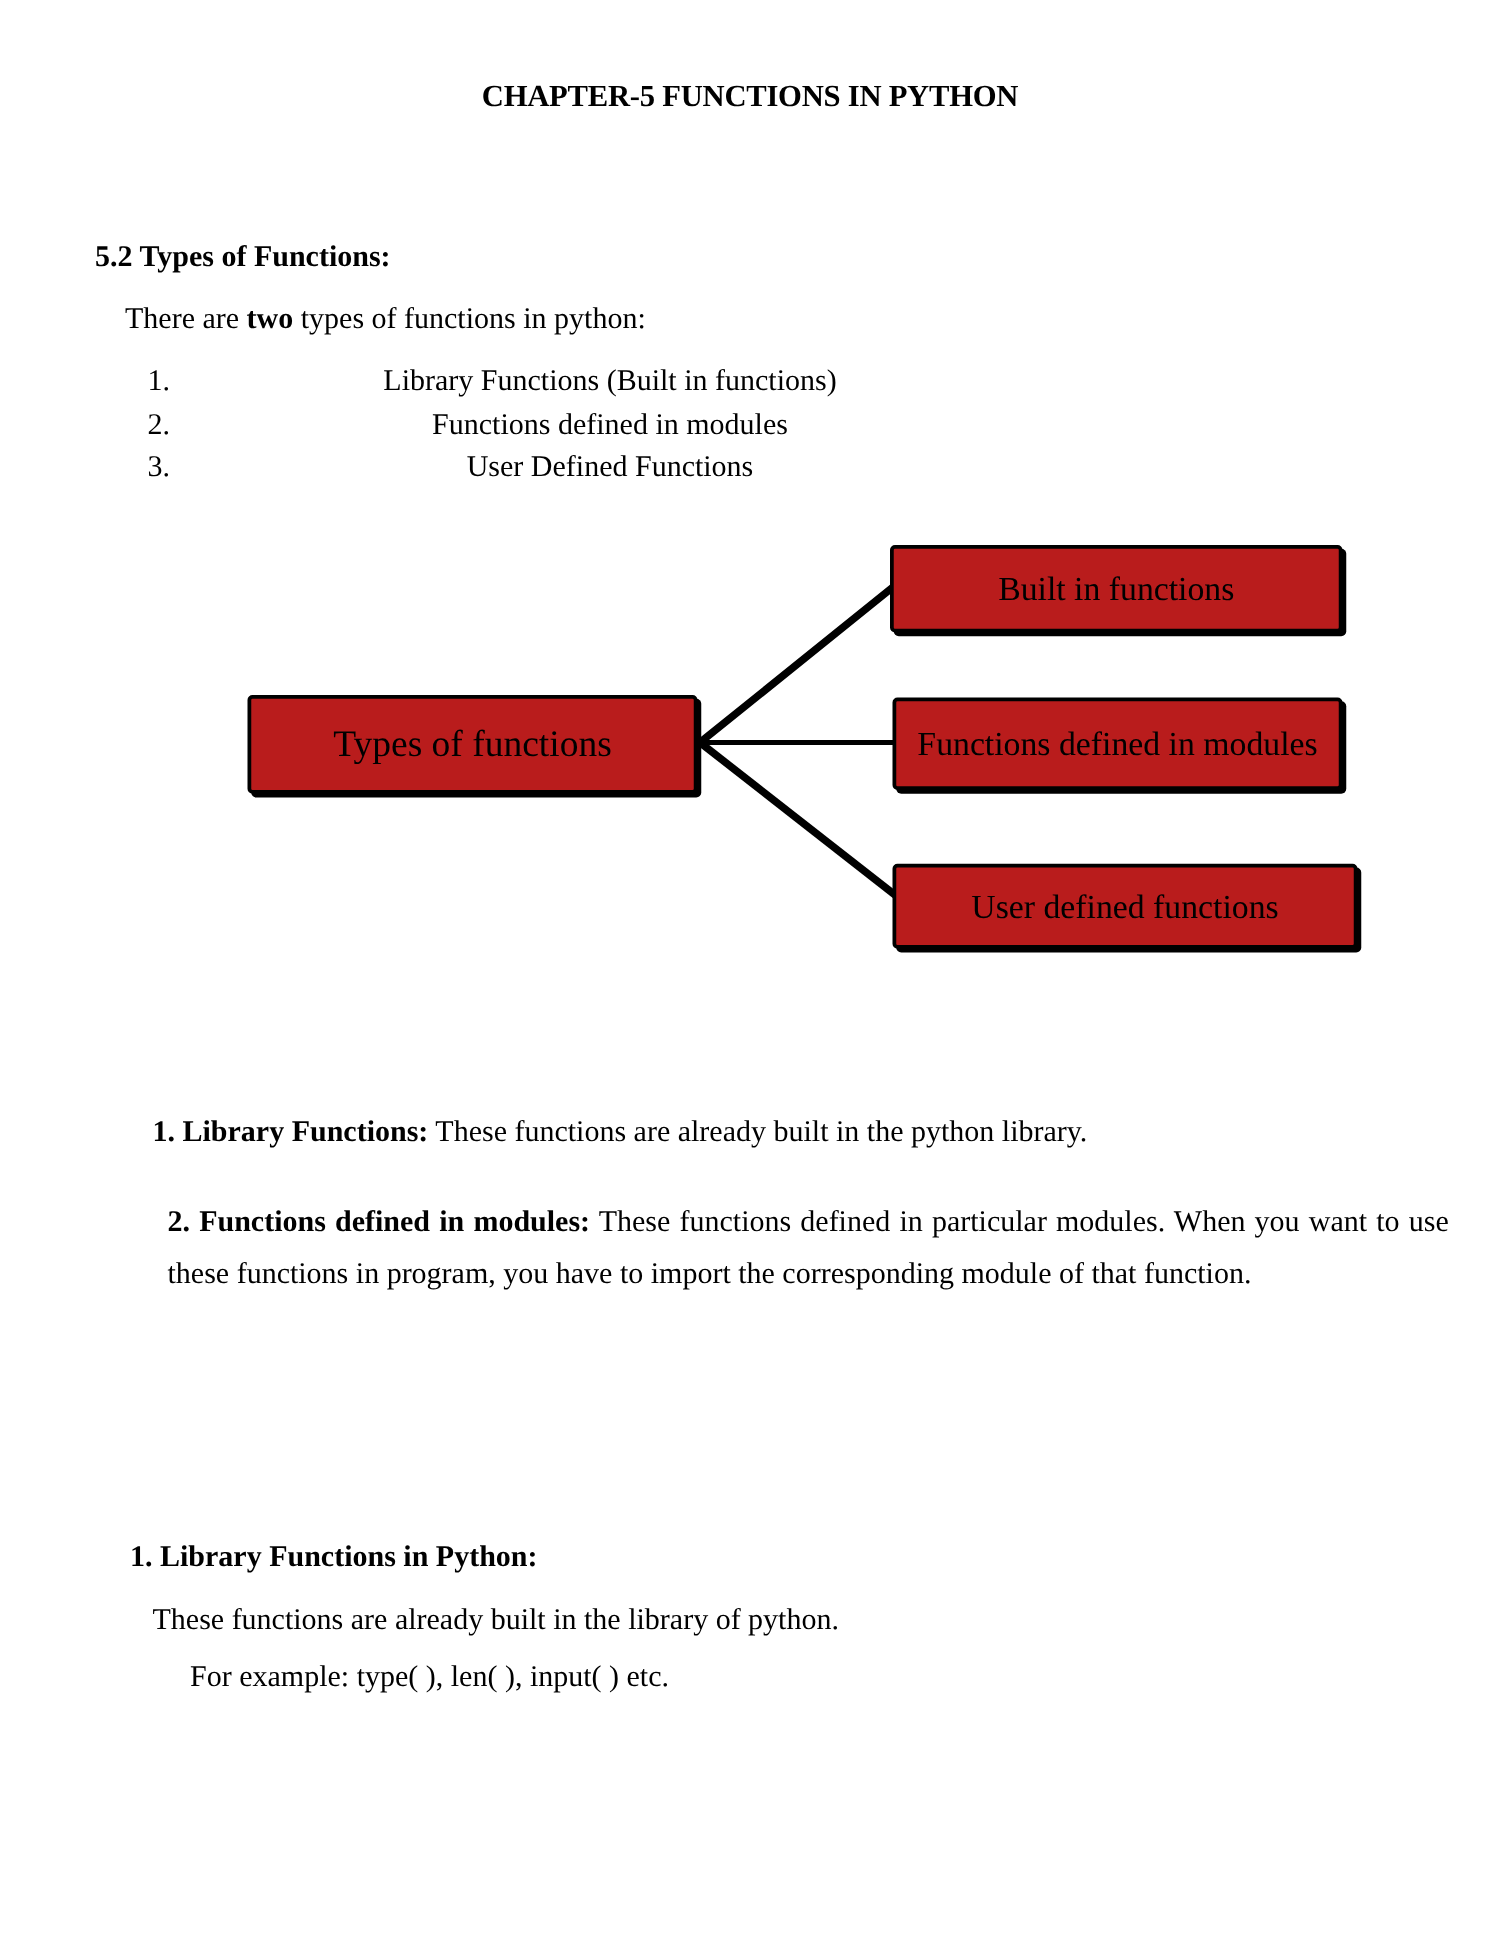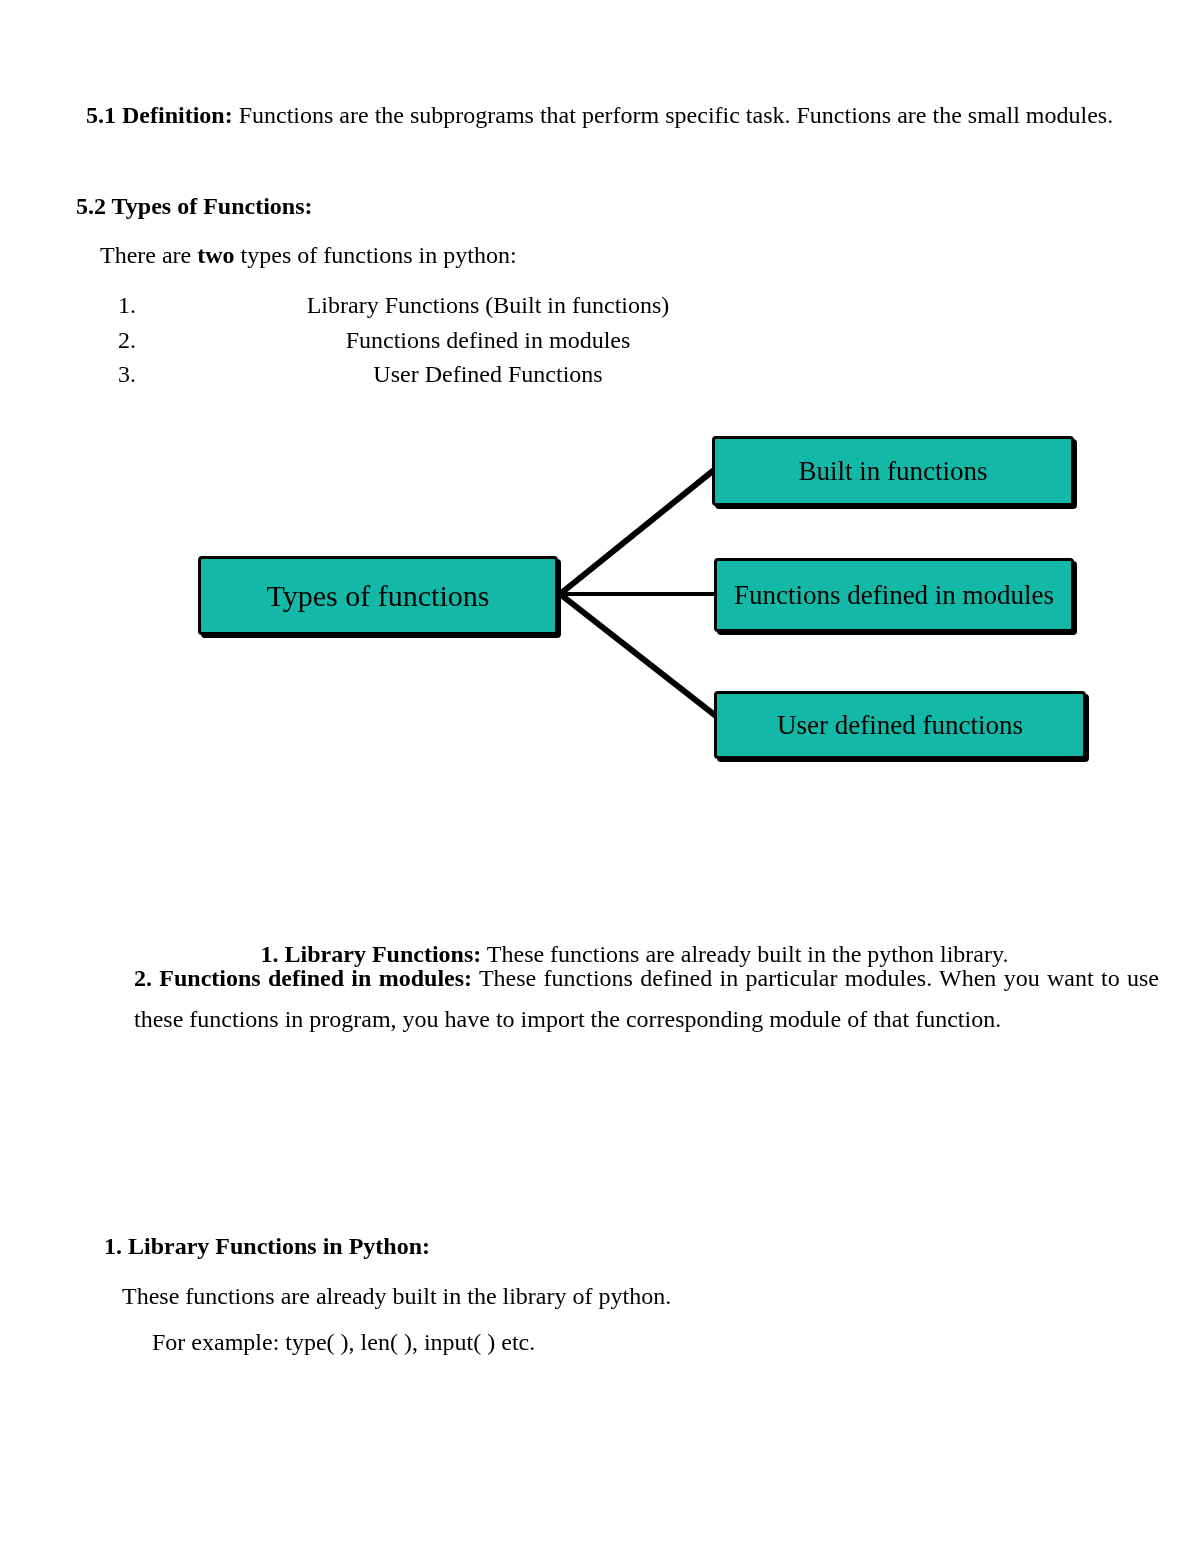--- a/index.html
+++ b/index.html
@@ -176,6 +176,7 @@
 
 <div class="page">
 
+  <div class="doc-title">CHAPTER-5 FUNCTIONS IN PYTHON</div>
 
   <div class="def-block">
     <span class="hang"><span class="lead">5.1 Definition:</span><span> Functions are the subprograms that perform specific task. Functions are the small modules.</span></span>

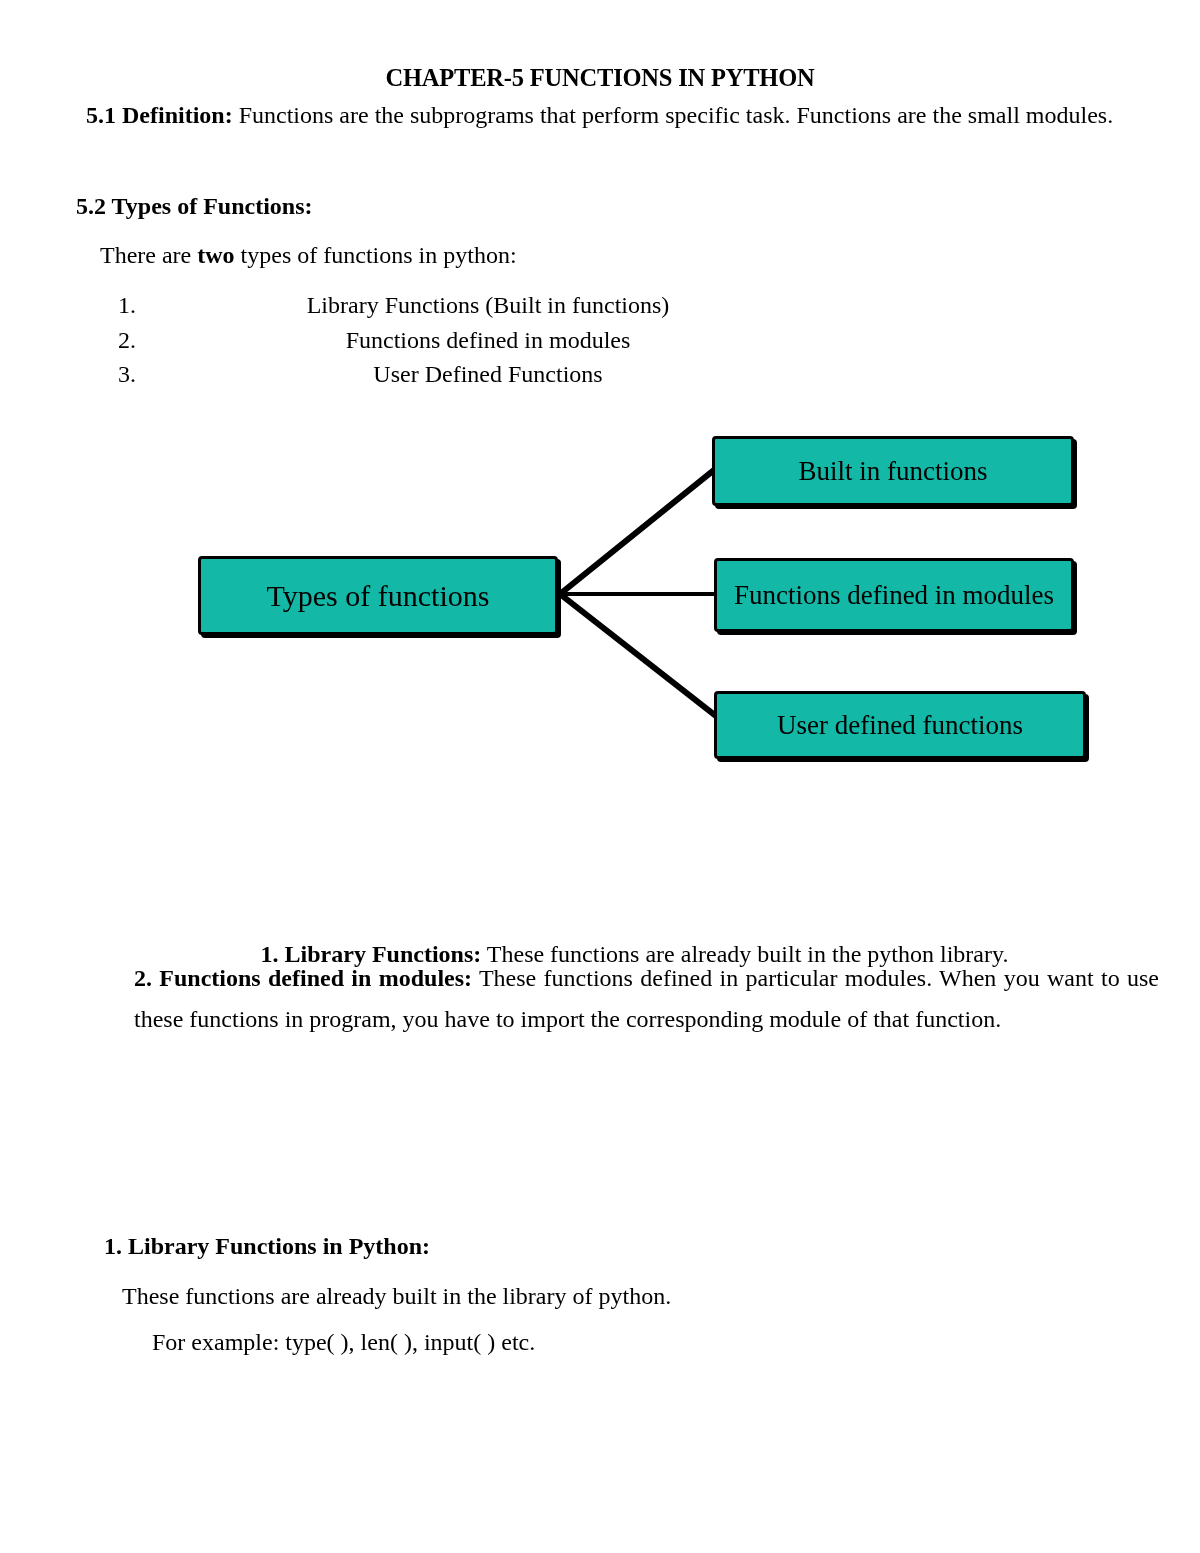--- a/index.html
+++ b/index.html
@@ -178,9 +178,6 @@
 
   <div class="doc-title">CHAPTER-5 FUNCTIONS IN PYTHON</div>
 
-  <div class="def-block">
-    <span class="hang"><span class="lead">5.1 Definition:</span><span> Functions are the subprograms that perform specific task. Functions are the small modules.</span></span>
-  </div>
 
   <div class="sec-heading" id="sec-5-2">5.2 Types of Functions:</div>
 

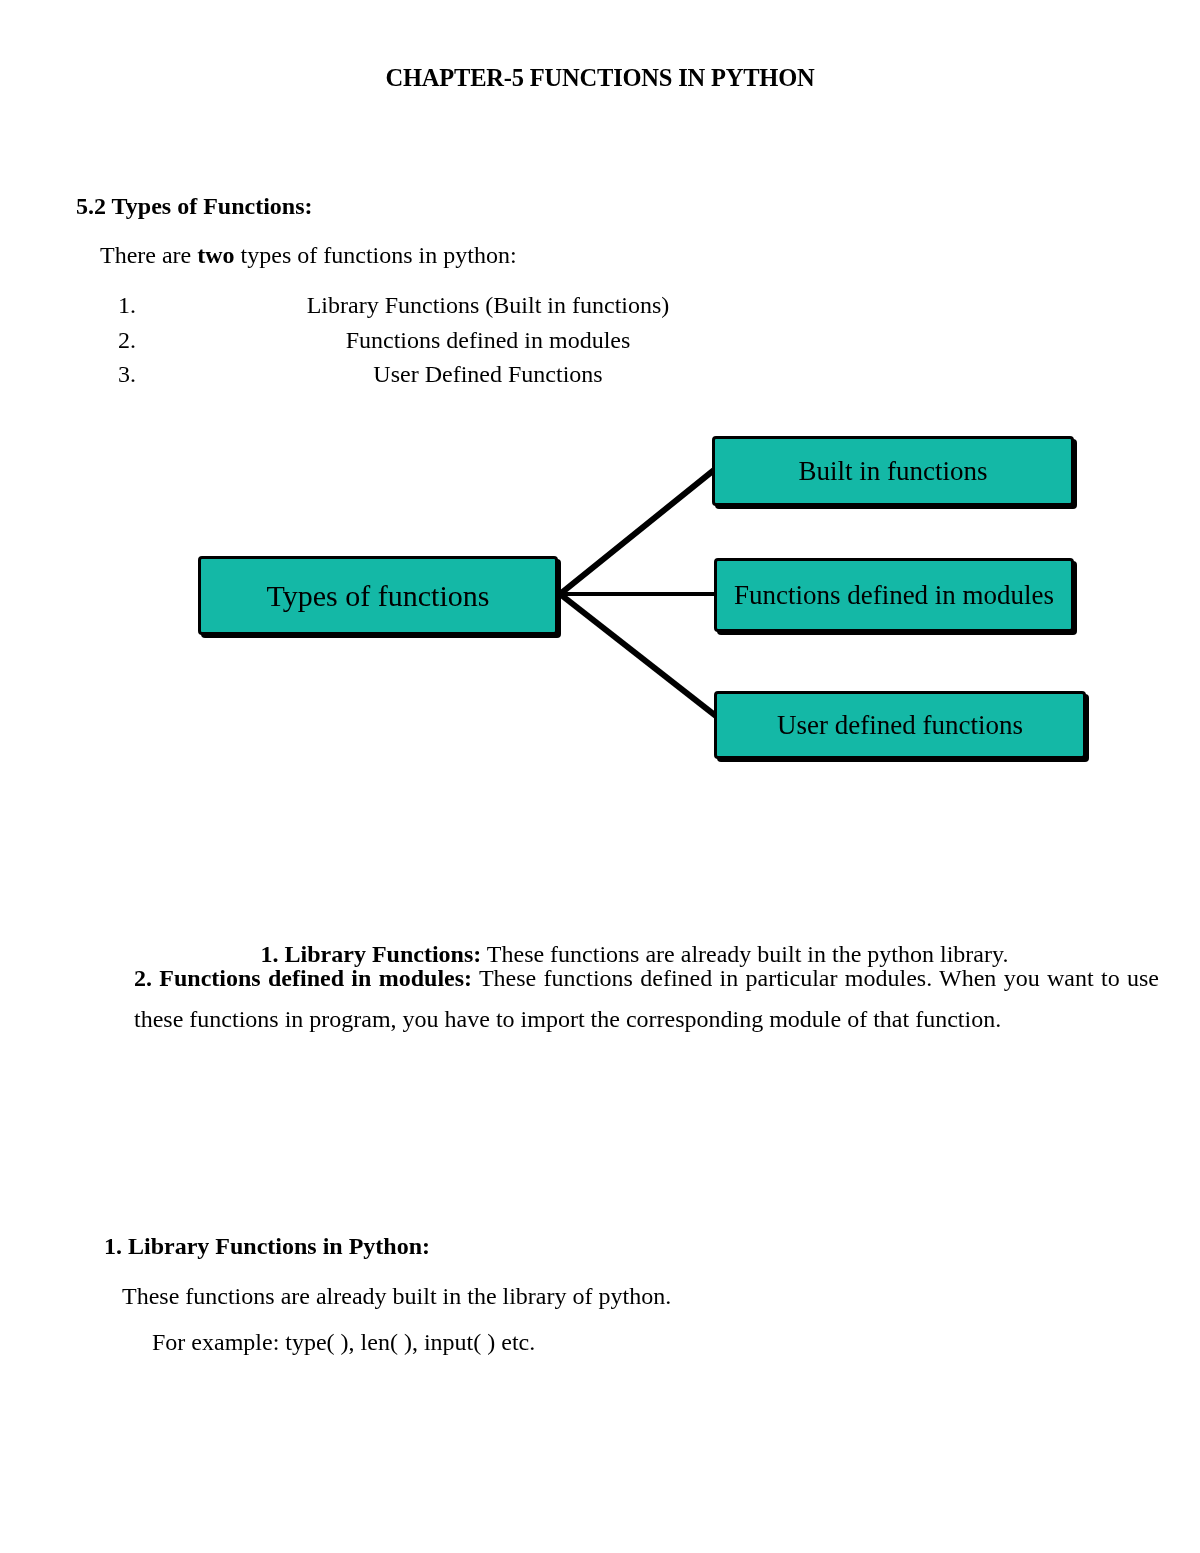--- a/index.html
+++ b/index.html
@@ -107,7 +107,7 @@
     position: absolute;
     border: 3px solid #000000;
     border-radius: 4px;
-    background: #14b8a6;
+    background: #b91c1c;
     box-sizing: border-box;
     display: flex;
     align-items: center;

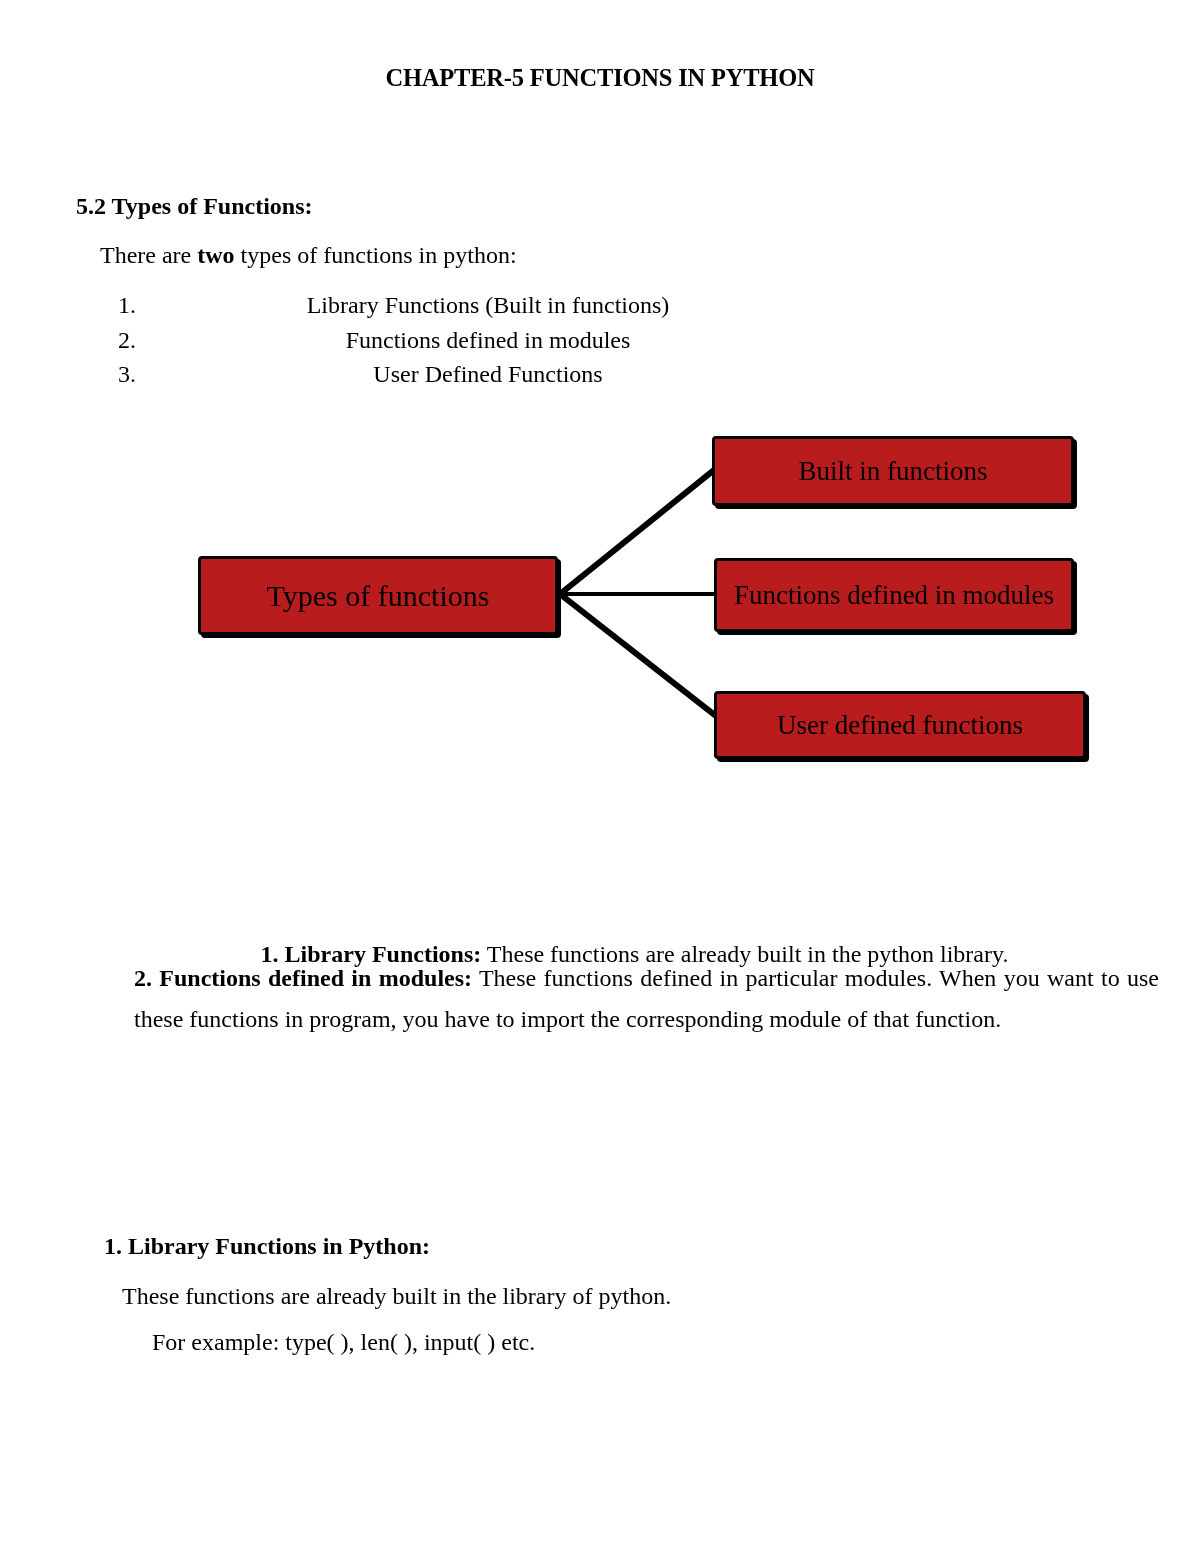--- a/index.html
+++ b/index.html
@@ -153,7 +153,7 @@
     text-align: justify;
     text-justify: inter-word;
   }
-  #para-1 { top: 934px; width: 1025px; text-align: center; }
+  #para-1 { top: 886px; width: 1025px; text-align: left; }
   #para-2 { top: 958px; margin-left: 12px; }
   #para-3 { top: 1086px; }
 

